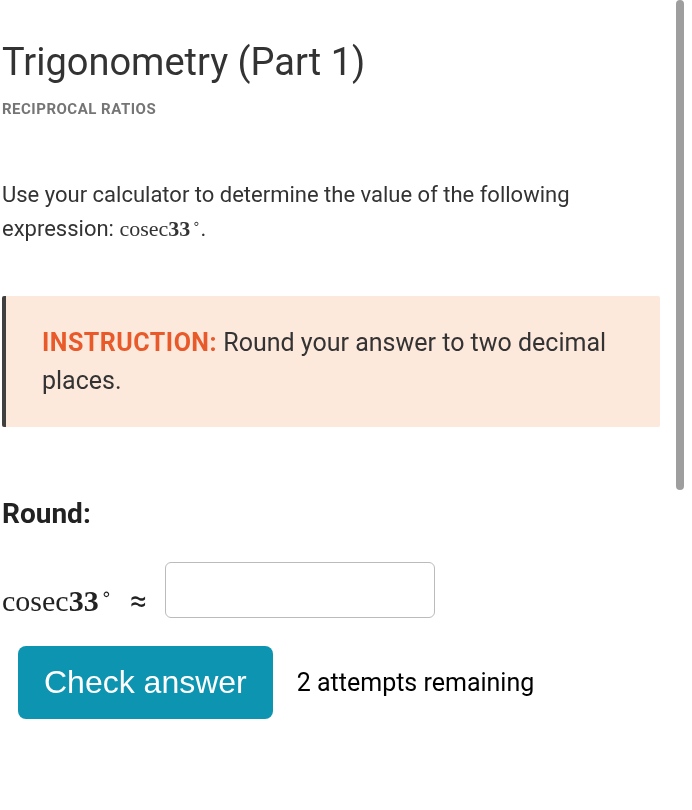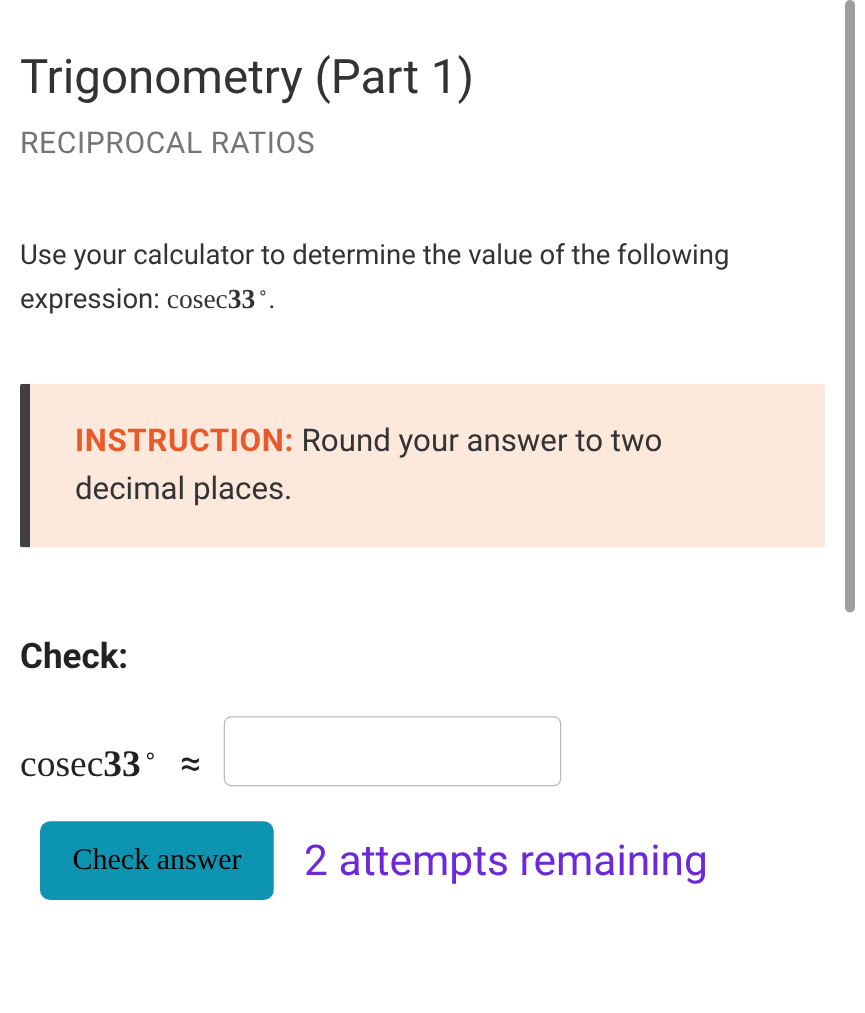--- a/index.html
+++ b/index.html
@@ -16,7 +16,7 @@
       padding: 0;
     }
     .content-wrapper {
-      padding: 40px 10px 10px 16px;
+      padding: 40px 10px 10px 2px;
       width: 670px;
     }
     .scrollbar {

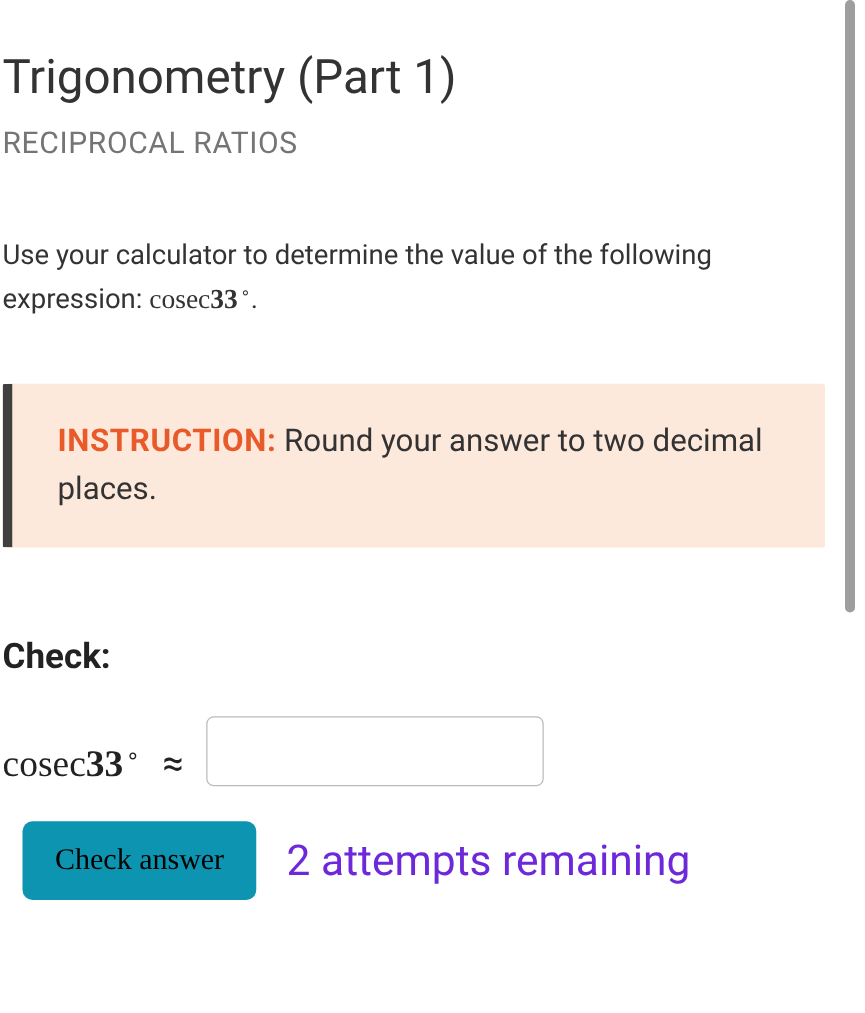--- a/index.html
+++ b/index.html
@@ -35,8 +35,8 @@
       margin-bottom: 16px;
     }
     .page-subtitle {
-      font-size: 24px;
-      font-weight: 400;
+      font-size: 15px;
+      font-weight: 700;
       color: #757575;
       letter-spacing: 0.5px;
       margin-bottom: 60px;

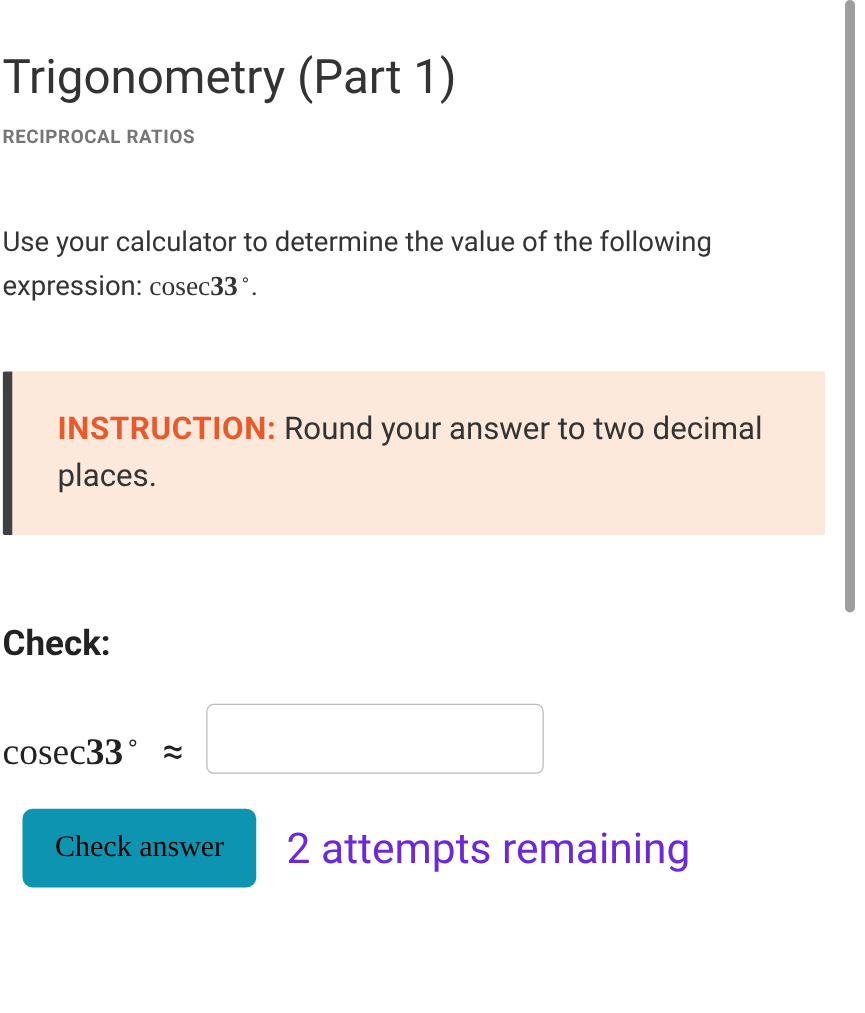--- a/index.html
+++ b/index.html
@@ -60,7 +60,7 @@
     }
     .instruction-box {
       background: #fde8dc;
-      border-left: 8px solid #404040;
+      border-left: 4px solid #404040;
       padding: 28px 36px;
       margin-bottom: 70px;
       border-radius: 2px;

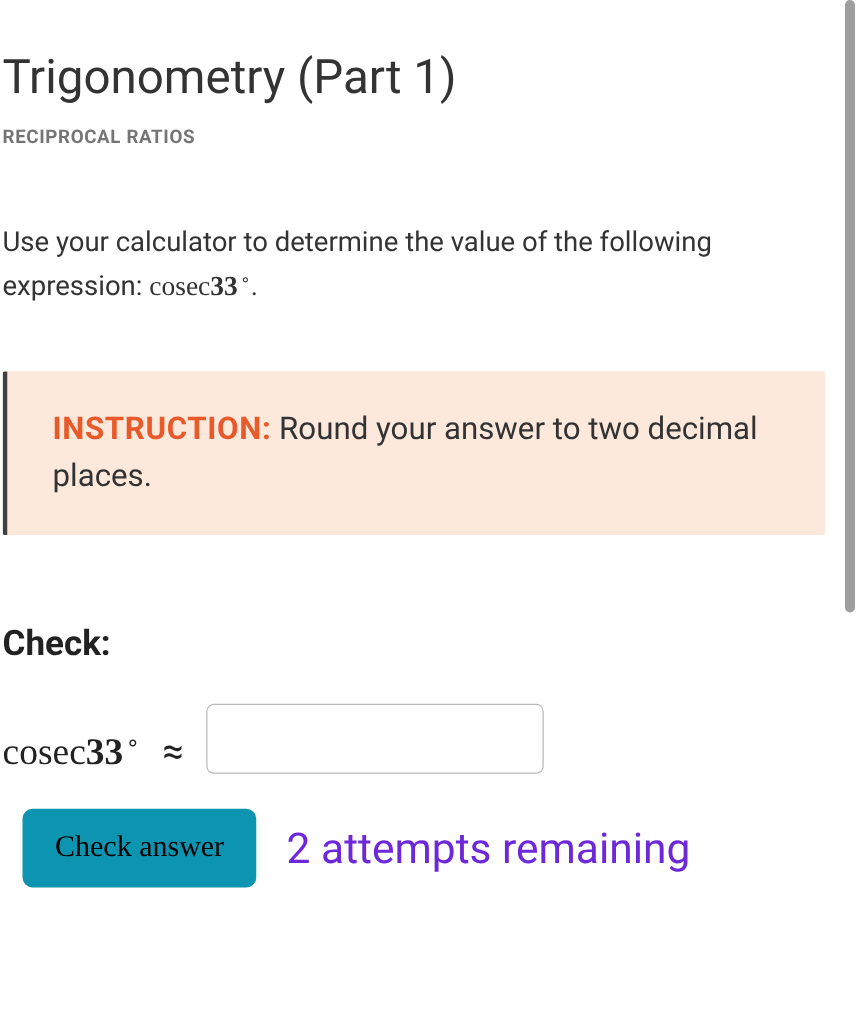--- a/index.html
+++ b/index.html
@@ -146,7 +146,7 @@
     <span class="instruction-label">INSTRUCTION:</span><span class="instruction-text"> Round your answer to two decimal places.</span>
   </div>
 
-  <h3 class="answer-heading">Check:</h3>
+  <h3 class="answer-heading">Round:</h3>
 
   <div class="answer-row">
     <span class="answer-expr"><span>cosec</span><span class="math-num">33</span><span class="deg-symbol">∘</span></span>

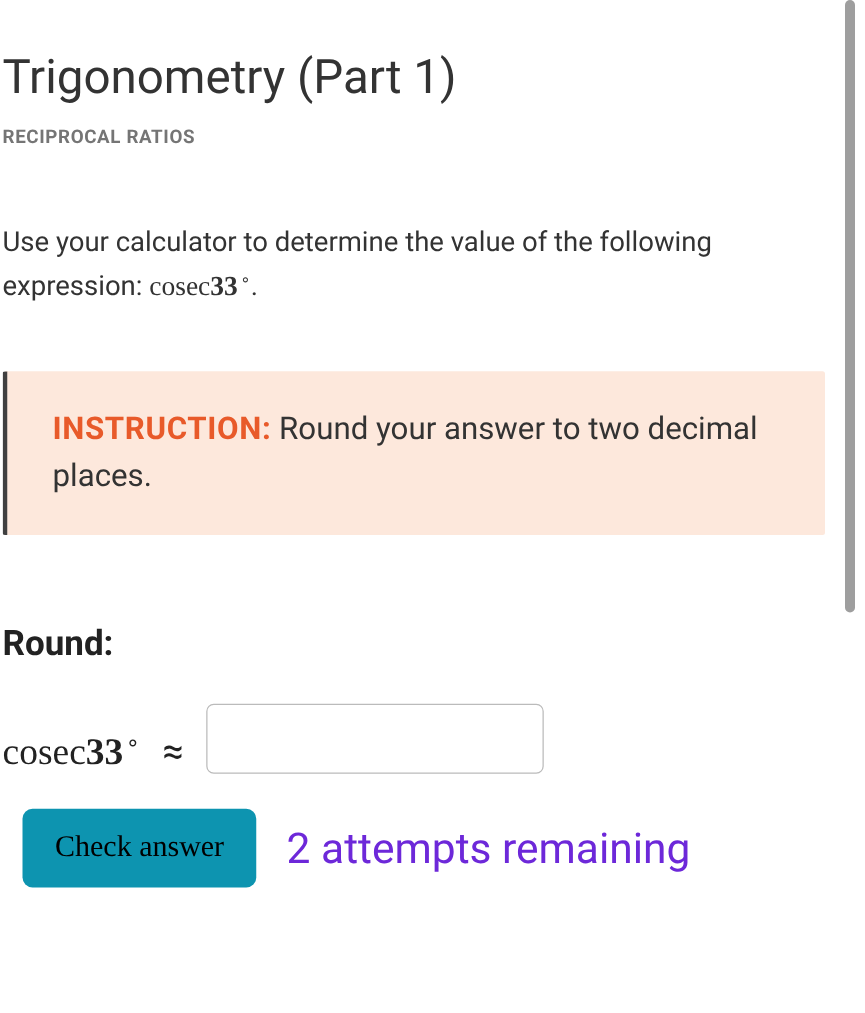--- a/index.html
+++ b/index.html
@@ -114,14 +114,13 @@
     }
     .check-button {
       background: #0d94b0;
-      color: #000000;
+      color: #ffffff;
       border: none;
       border-radius: 8px;
-      font-size: 24px;
+      font-size: 32px;
       padding: 18px 26px;
       cursor: pointer;
       font-weight: 400;
-      font-family: Liberation Serif, serif;
     }
     .attempts-text {
       color: #6d28d9;

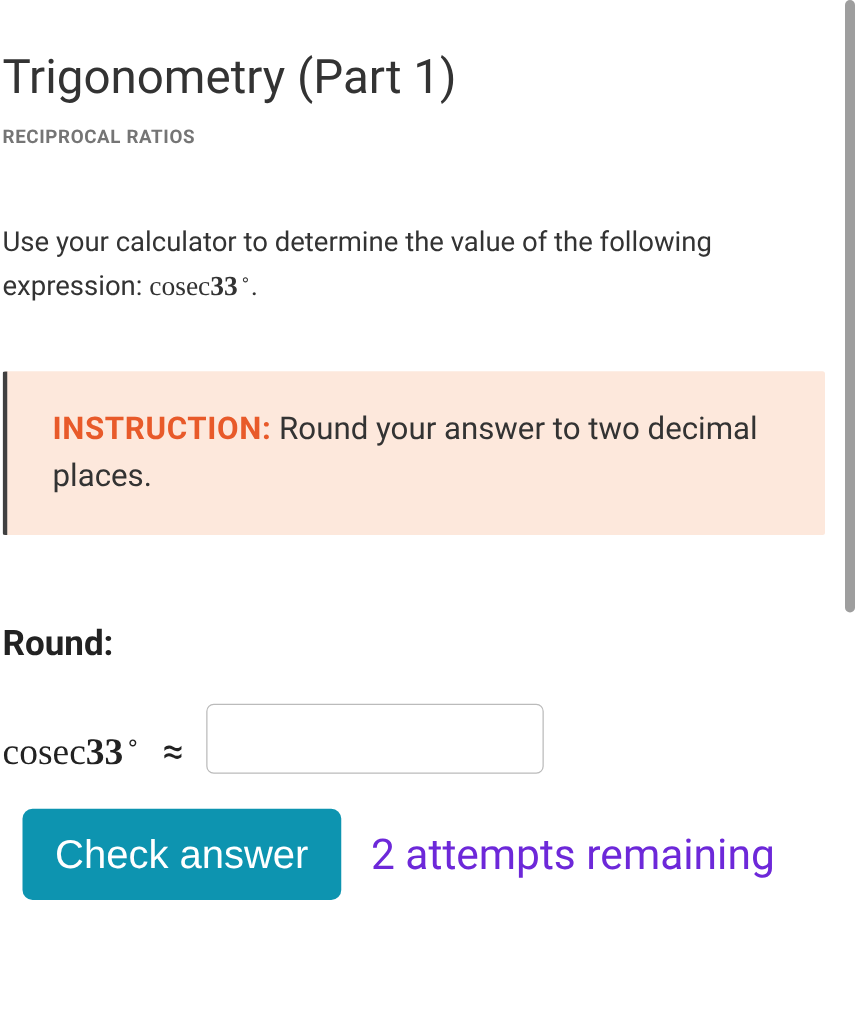--- a/index.html
+++ b/index.html
@@ -123,8 +123,8 @@
       font-weight: 400;
     }
     .attempts-text {
-      color: #6d28d9;
-      font-size: 34px;
+      color: #000000;
+      font-size: 25px;
     }
   </style>
 </head>

